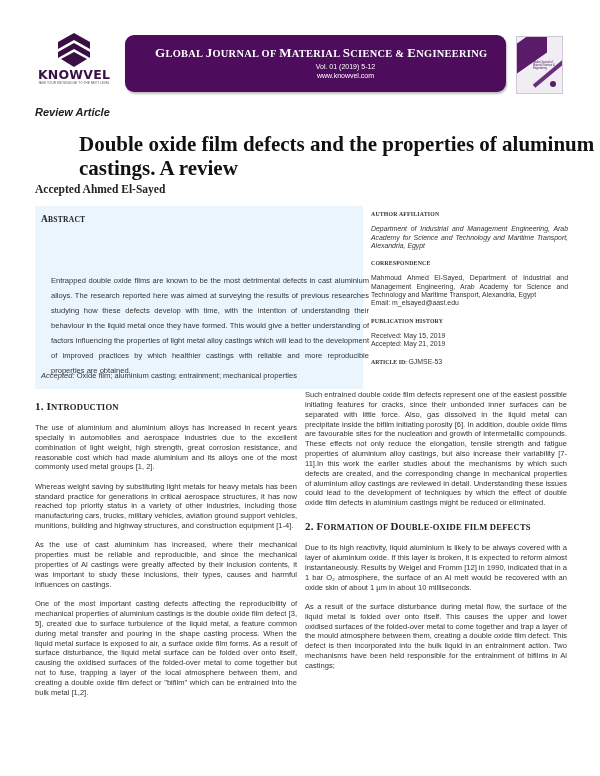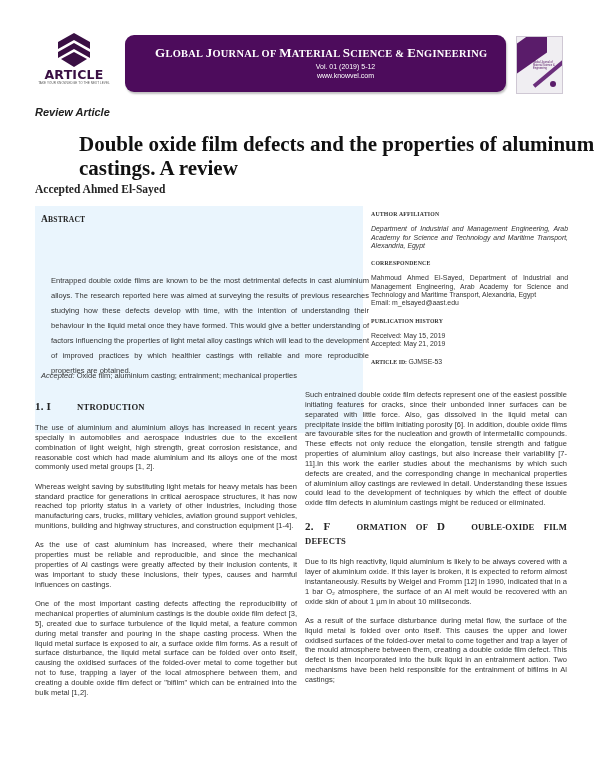--- a/index.html
+++ b/index.html
@@ -55,7 +55,7 @@
     <polygon points="17,10 33,19 33,25 17,16 1,25 1,19" fill="#3a1044"></polygon>
     <polygon points="17,19 30,26 17,34 4,26" fill="#3a1044"></polygon>
   </svg>
-  <div class="wordmark">ARTICLE</div>
+  <div class="wordmark">KNOWVEL</div>
   <div class="tagline">TAKE YOUR KNOWLEDGE TO THE NEXT LEVEL</div>
 </div>
 

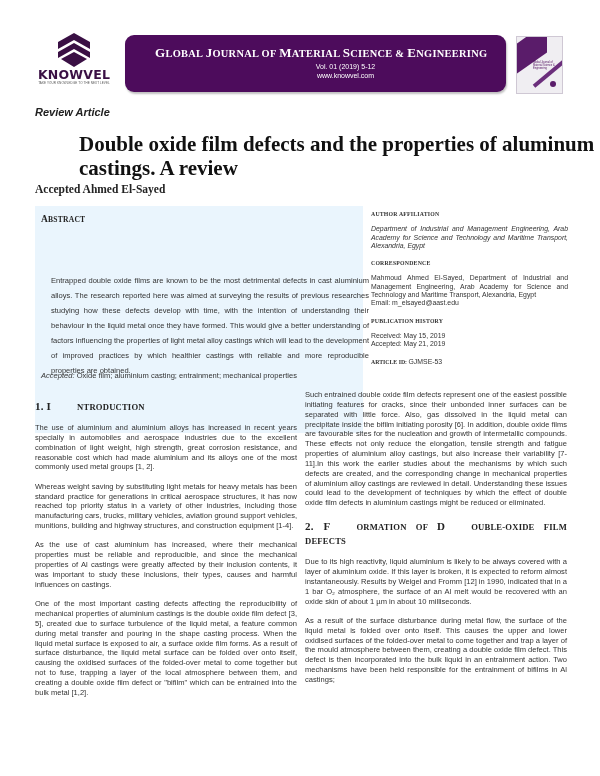--- a/index.html
+++ b/index.html
@@ -26,7 +26,7 @@
   .title { position: absolute; left: 35px; top: 132px; width: 520px; font-family: "Liberation Serif", serif; font-weight: bold; font-size: 21px; line-height: 24px; color: #111; margin-left: 44px; }
   .author { position: absolute; left: 35px; top: 183px; font-family: "Liberation Serif", serif; font-weight: bold; font-size: 11.5px; color: #222; }
 
-  .abstract-box { position: absolute; left: 35px; top: 206px; width: 328px; height: 227px; background: #eaf5fd; }
+  .abstract-box { position: absolute; left: 35px; top: 206px; width: 328px; height: 183px; background: #eaf5fd; }
   .abstract-box .heading { position: absolute; left: 6px; top: 8px; font-family: "Liberation Serif", serif; font-weight: bold; font-size: 9.5px; color: #222; letter-spacing: 0.2px; }
   .abstract-box .body { position: absolute; left: 16px; top: 67px; width: 318px; font-size: 7.55px; line-height: 15px; text-align: justify; color: #333; }
   .abstract-box .keywords { position: absolute; left: 6px; top: 165px; font-size: 7.55px; color: #333; white-space: nowrap; }

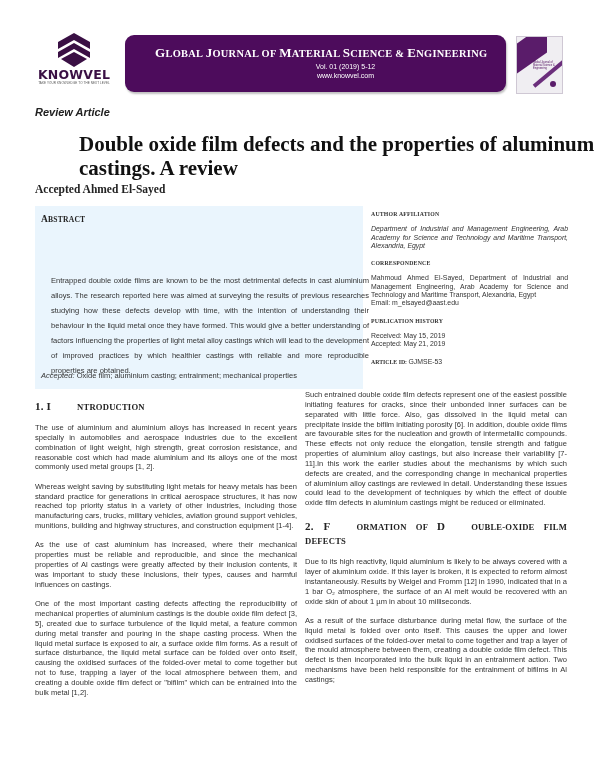--- a/index.html
+++ b/index.html
@@ -44,7 +44,7 @@
   .col-left { left: 35px; top: 400px; }
   .col-right { left: 305px; top: 390px; }
   .sec-head { font-family: "Liberation Serif", serif; font-weight: bold; font-size: 11px; color: #222; margin-bottom: 9px; line-height: 13px; letter-spacing: 0.2px; }
-  .sec-head .sc { font-size: 8.6px; padding-left: 26px; }
+  .sec-head .sc { font-size: 8.6px; }
 </style>
 </head>
 <body>

